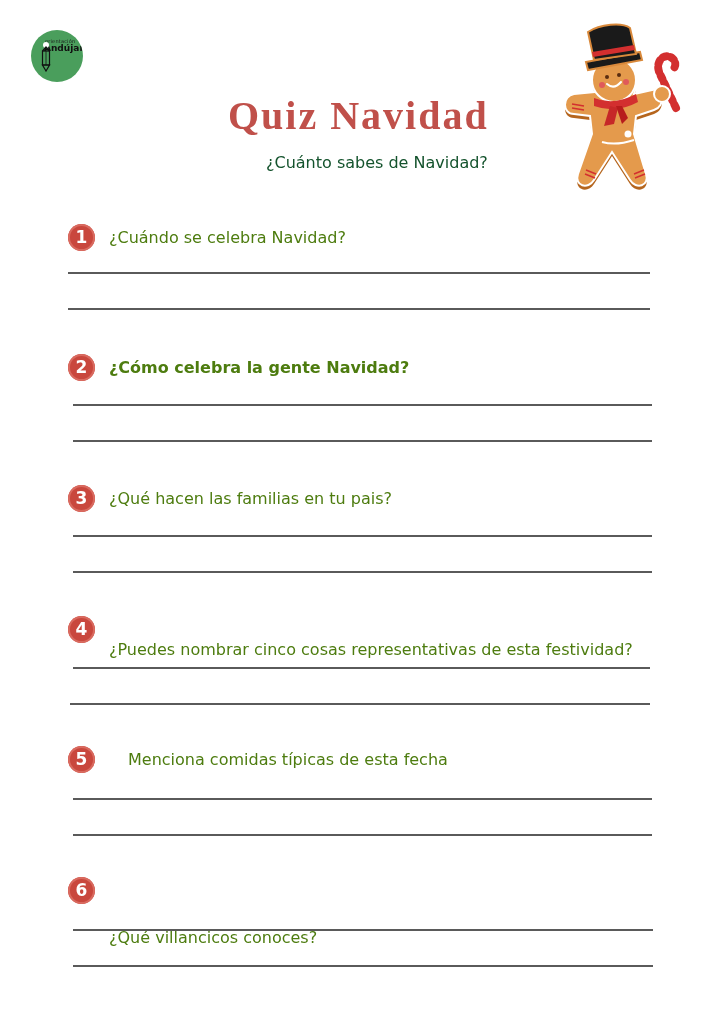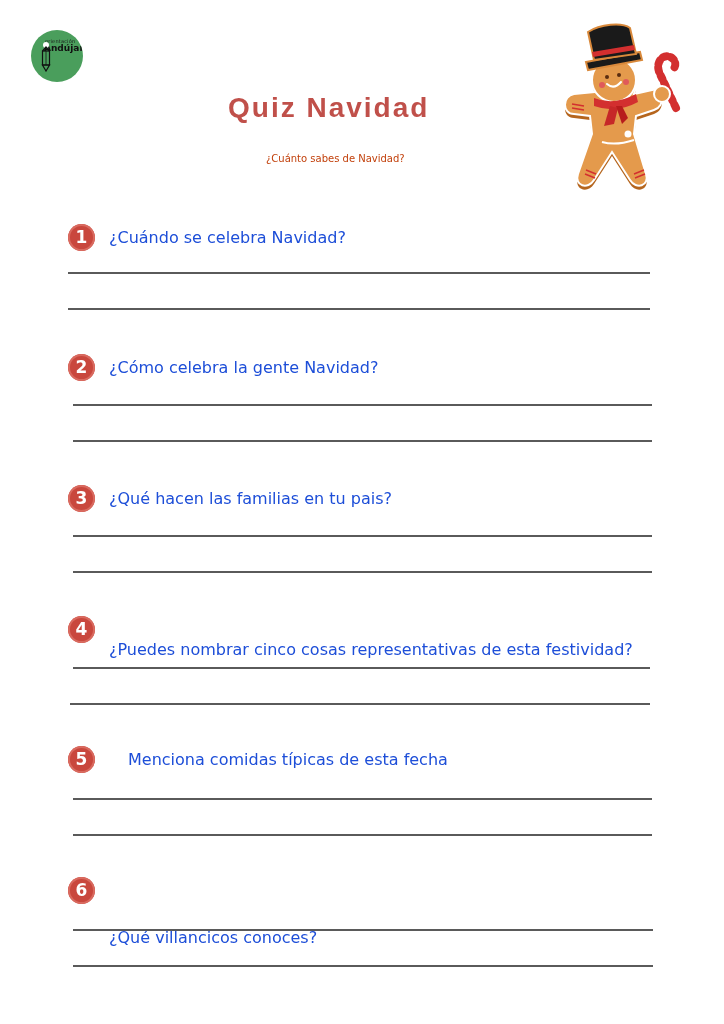--- a/index.html
+++ b/index.html
@@ -58,8 +58,8 @@
     }
     .title h1 {
       margin: 0;
-      font-family: Liberation Sans, sans-serif;
-      font-size: 28px;
+      font-family: Liberation Serif, serif;
+      font-size: 40px;
       letter-spacing: 2px;
       color: #c0504a;
       font-weight: bold;

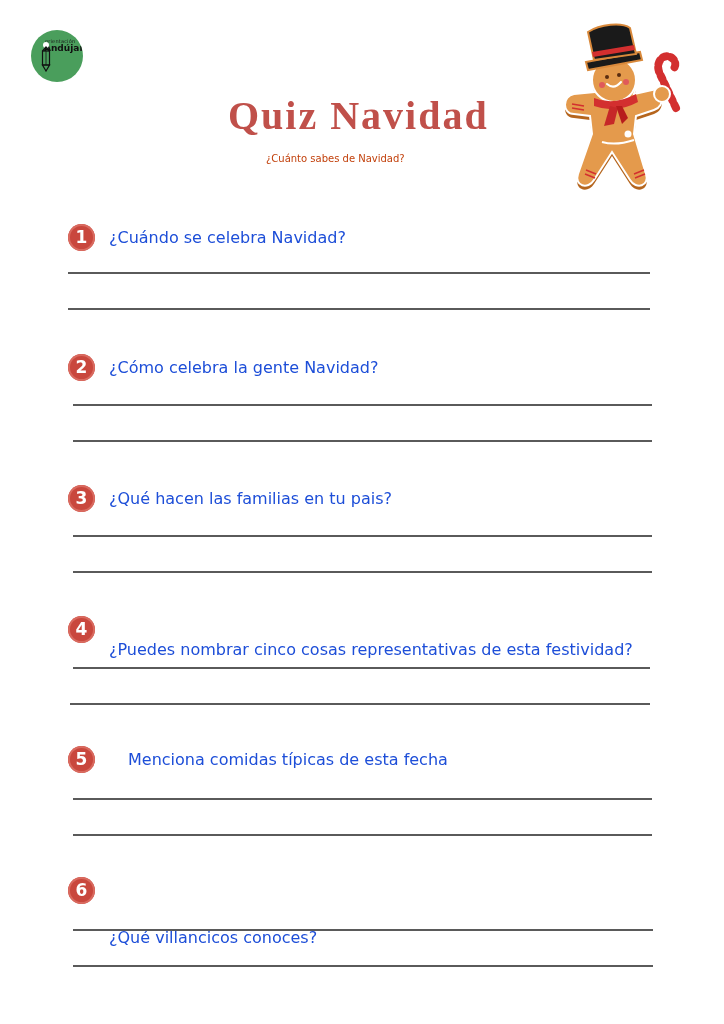--- a/index.html
+++ b/index.html
@@ -72,8 +72,8 @@
       position: absolute;
       left: 266px;
       top: 153px;
-      font-size: 10px;
-      color: #c2410c;
+      font-size: 16px;
+      color: #14532d;
       white-space: nowrap;
     }
     .gingerbread {

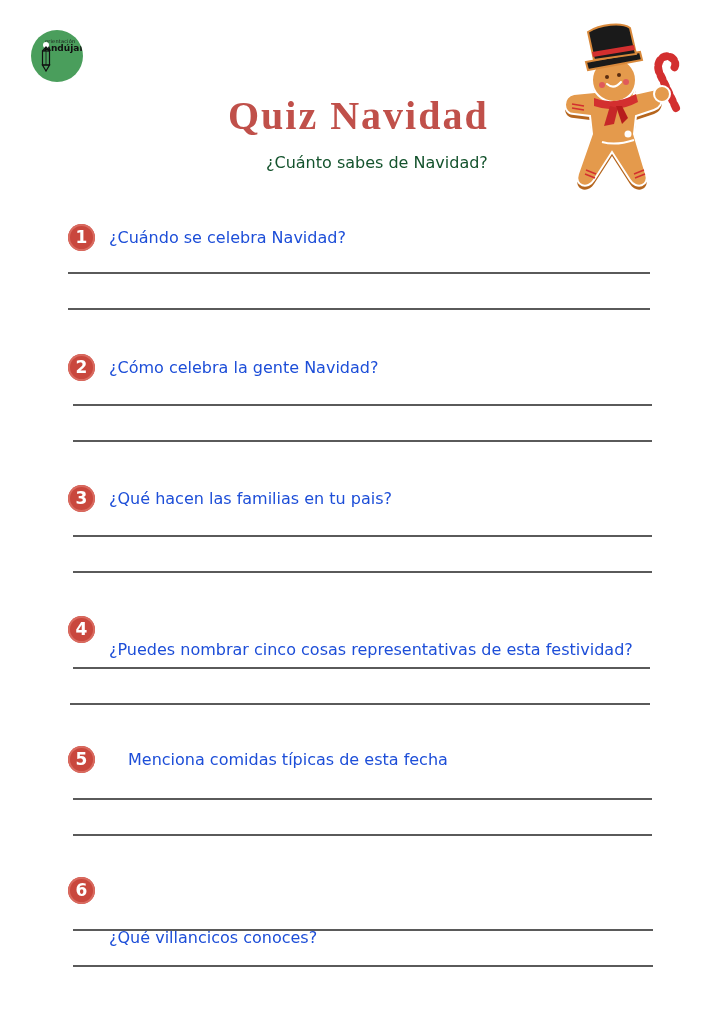--- a/index.html
+++ b/index.html
@@ -107,7 +107,7 @@
       position: absolute;
       left: 109px;
       font-size: 16px;
-      color: #1d4ed8;
+      color: #4d7c0f;
       white-space: nowrap;
     }
     .line {

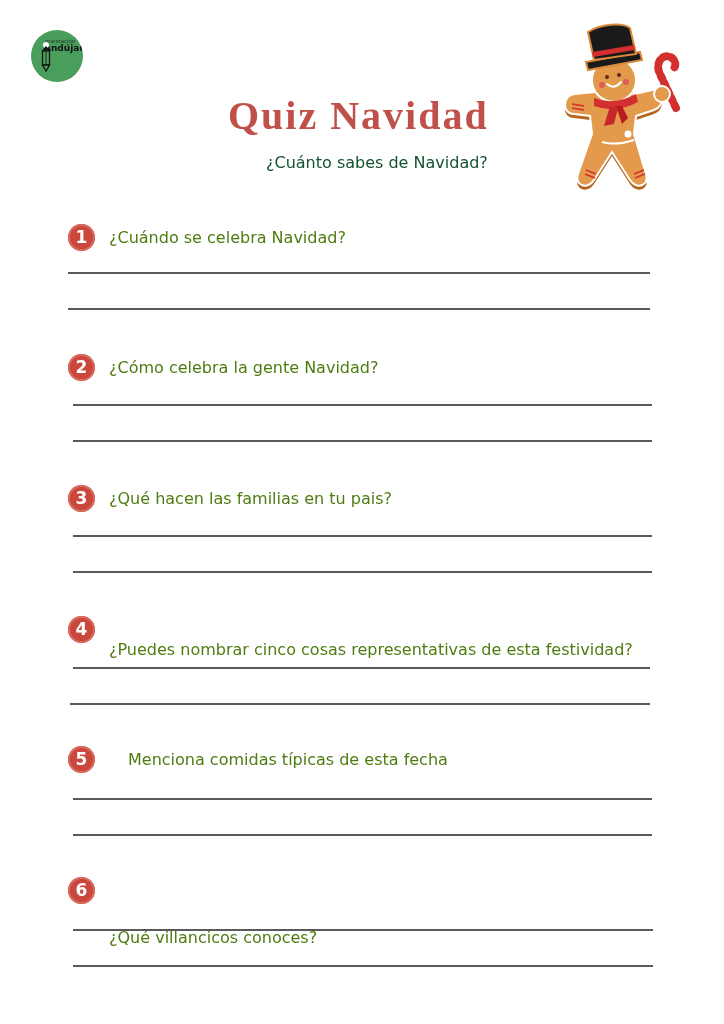--- a/index.html
+++ b/index.html
@@ -198,7 +198,7 @@
 
 <div class="question">
   <div class="badge" style="top:354px;">2</div>
-  <div class="qtext" style="top:358px;">¿Cómo celebra la gente Navidad?</div>
+  <div class="qtext" style="top:358px;font-weight:bold;">¿Cómo celebra la gente Navidad?</div>
   <div class="line" style="left:73px; width:579px; top:404px;"></div>
   <div class="line" style="left:73px; width:579px; top:440px;"></div>
 </div>

